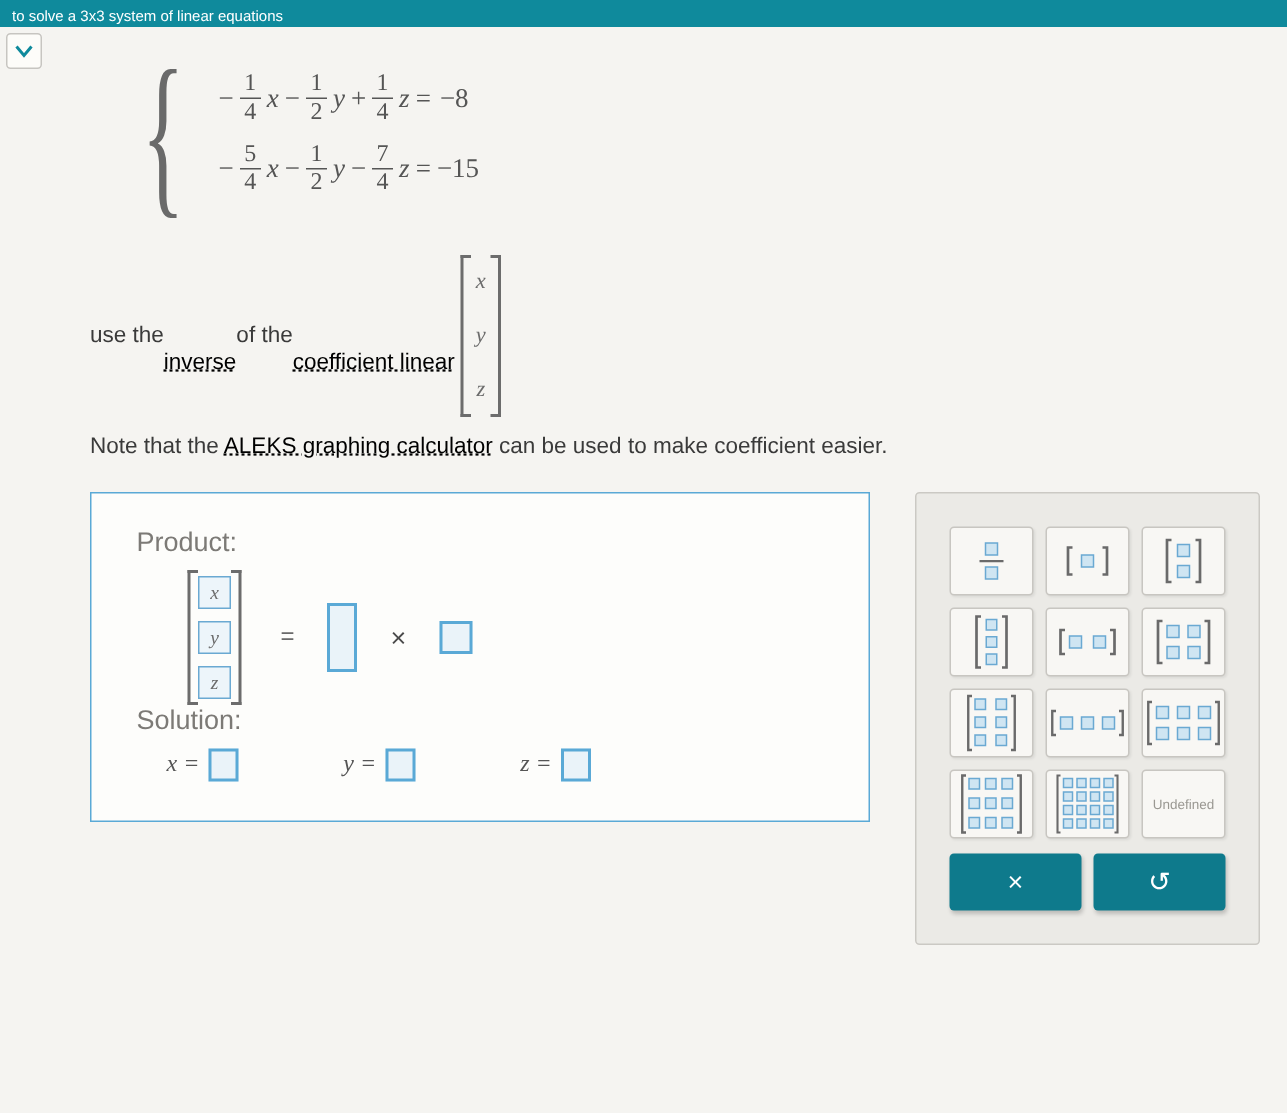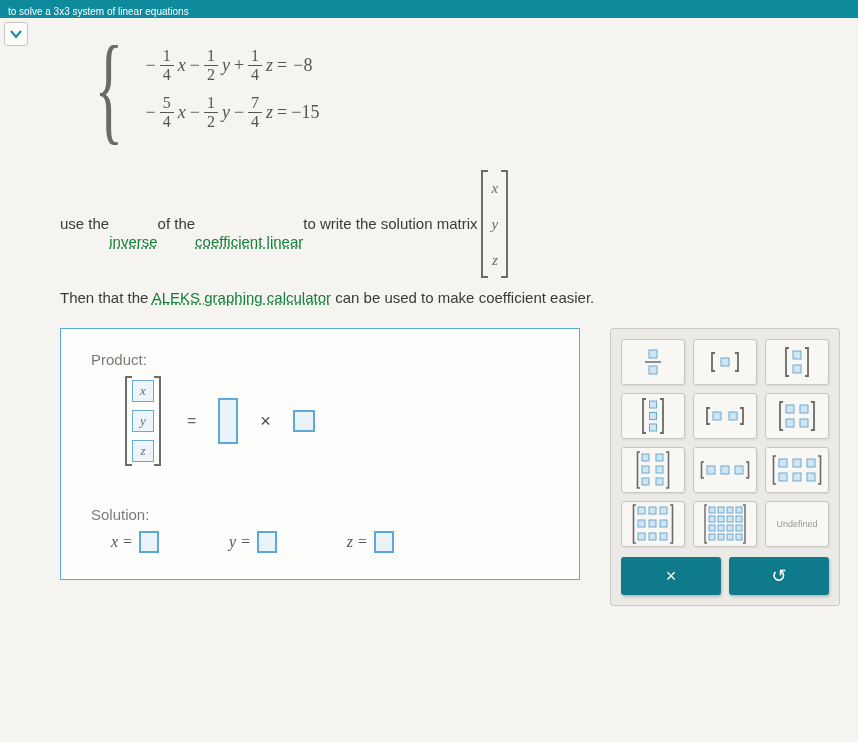--- a/index.html
+++ b/index.html
@@ -249,7 +249,6 @@
     <span class="link-term">inverse</span>
     <span> of the </span>
     <span class="link-term">coefficient linear</span>
-    <span> to write the solution matrix </span>
     <span class="inline-matrix-wrap">
       <span class="bracket-l"></span>
       <span class="col-matrix">

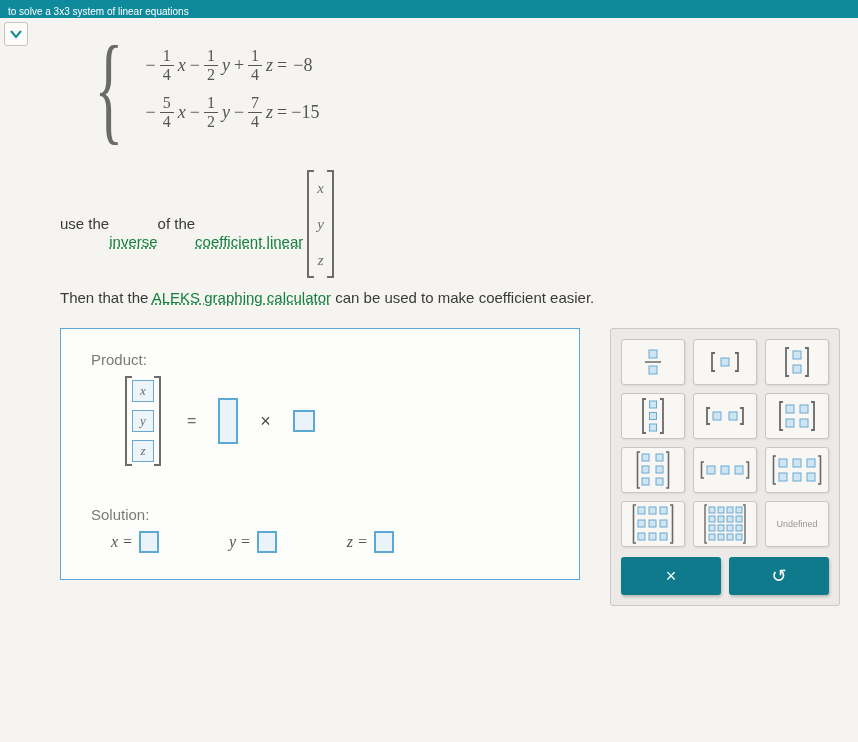--- a/index.html
+++ b/index.html
@@ -68,7 +68,7 @@
     .frac .den { padding-top: 1px; }
     .op { margin: 0 2px; }
     .prompt { font-size: 15px; color: #3a3a3a; line-height: 1.6; margin: 8px 0; }
-    .link-term { color: #15803d; text-decoration: underline dotted; cursor: pointer; margin-top: 36px; }
+    .link-term { color: #000000; text-decoration: underline dotted; cursor: pointer; margin-top: 36px; }
     .inline-matrix-wrap { display: inline-flex; align-items: center; vertical-align: middle; margin: 0 4px; }
     .col-matrix {
       display: inline-flex;

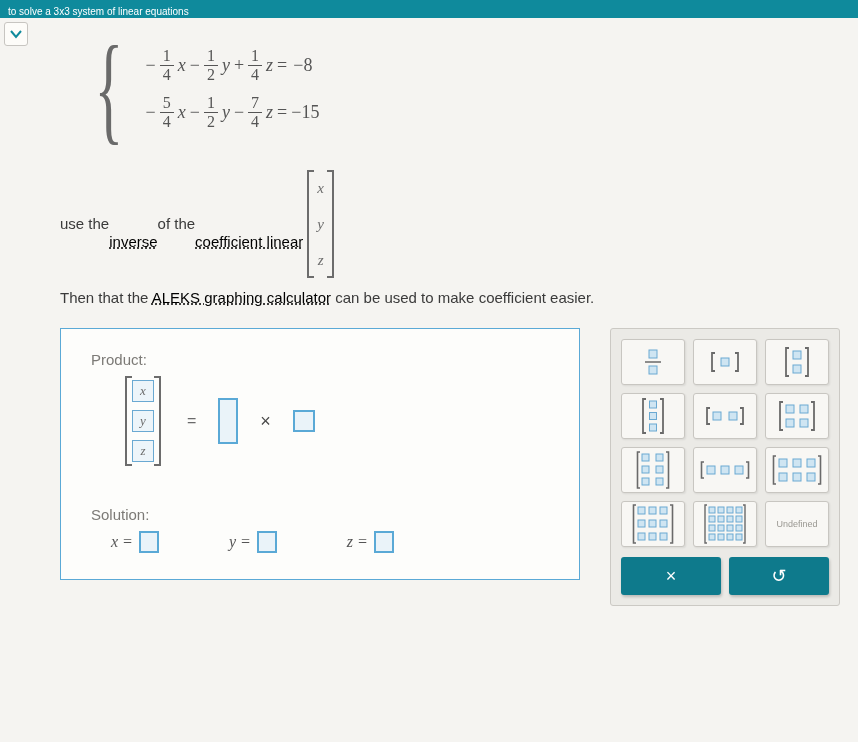--- a/index.html
+++ b/index.html
@@ -262,7 +262,7 @@
 
   <div class="prompt">
     <div>
-      <span>Then that the </span>
+      <span>Note that the </span>
       <span class="link-term">ALEKS graphing calculator</span>
       <span> can be used to make coefficient easier.</span>
     </div>

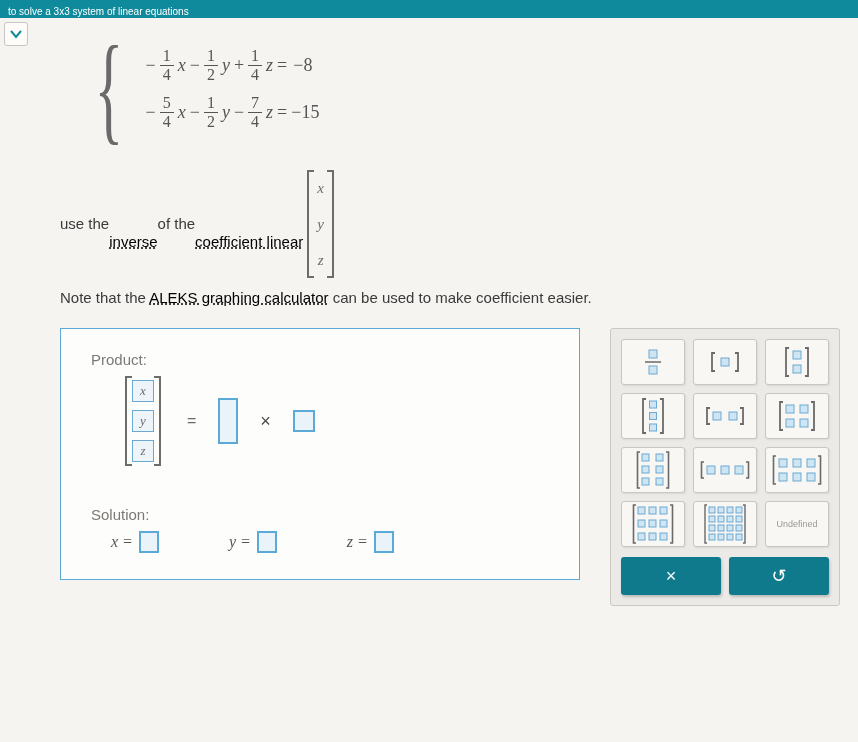--- a/index.html
+++ b/index.html
@@ -99,7 +99,7 @@
       width: 520px;
       padding: 22px 20px 26px 30px;
     }
-    .section-label { color: #7c7a76; font-size: 15px; margin-bottom: 8px; }
+    .section-label { color: #7c7a76; font-size: 18px; margin-bottom: 8px; }
     .product-row { display: flex; align-items: center; gap: 22px; margin-left: 30px; }
     .answer-matrix .col-matrix span {
       border: 1px solid #6aa9d2;

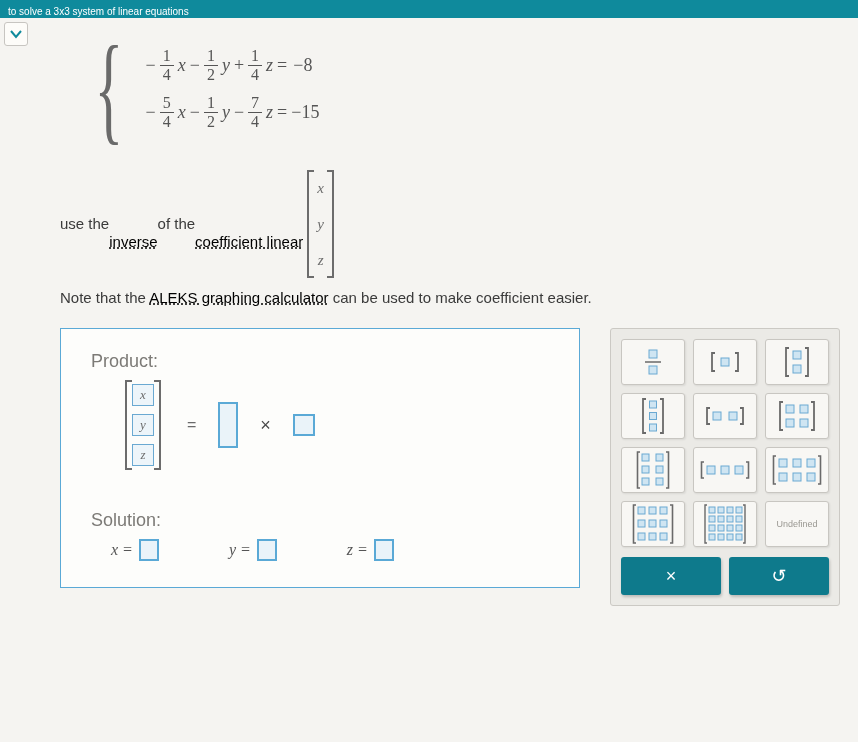--- a/index.html
+++ b/index.html
@@ -287,7 +287,7 @@
         <span class="placeholder-sq"></span>
       </div>
 
-      <div class="section-label" style="margin-top:40px">Solution:</div>
+      <div class="section-label" style="">Solution:</div>
       <div class="solution-row" style="margin-top:6px">
         <span class="sol-item">
           <span>x =</span>

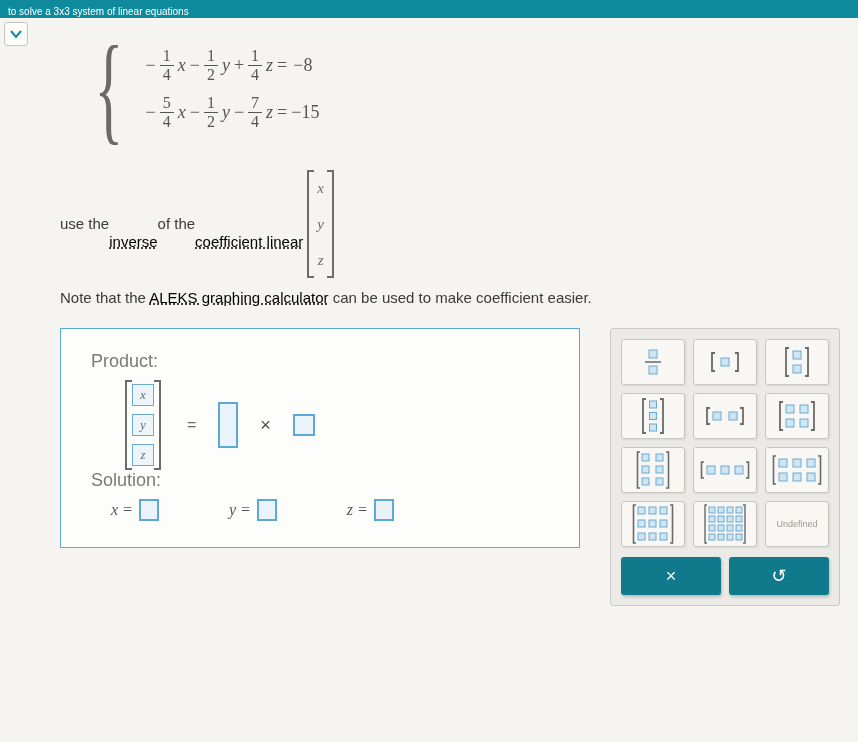--- a/index.html
+++ b/index.html
@@ -138,7 +138,7 @@
       background: #ebeae6;
       border: 1px solid #cbc9c4;
       border-radius: 3px;
-      padding: 10px;
+      padding: 22px;
       width: 230px;
     }
     .palette-grid {

